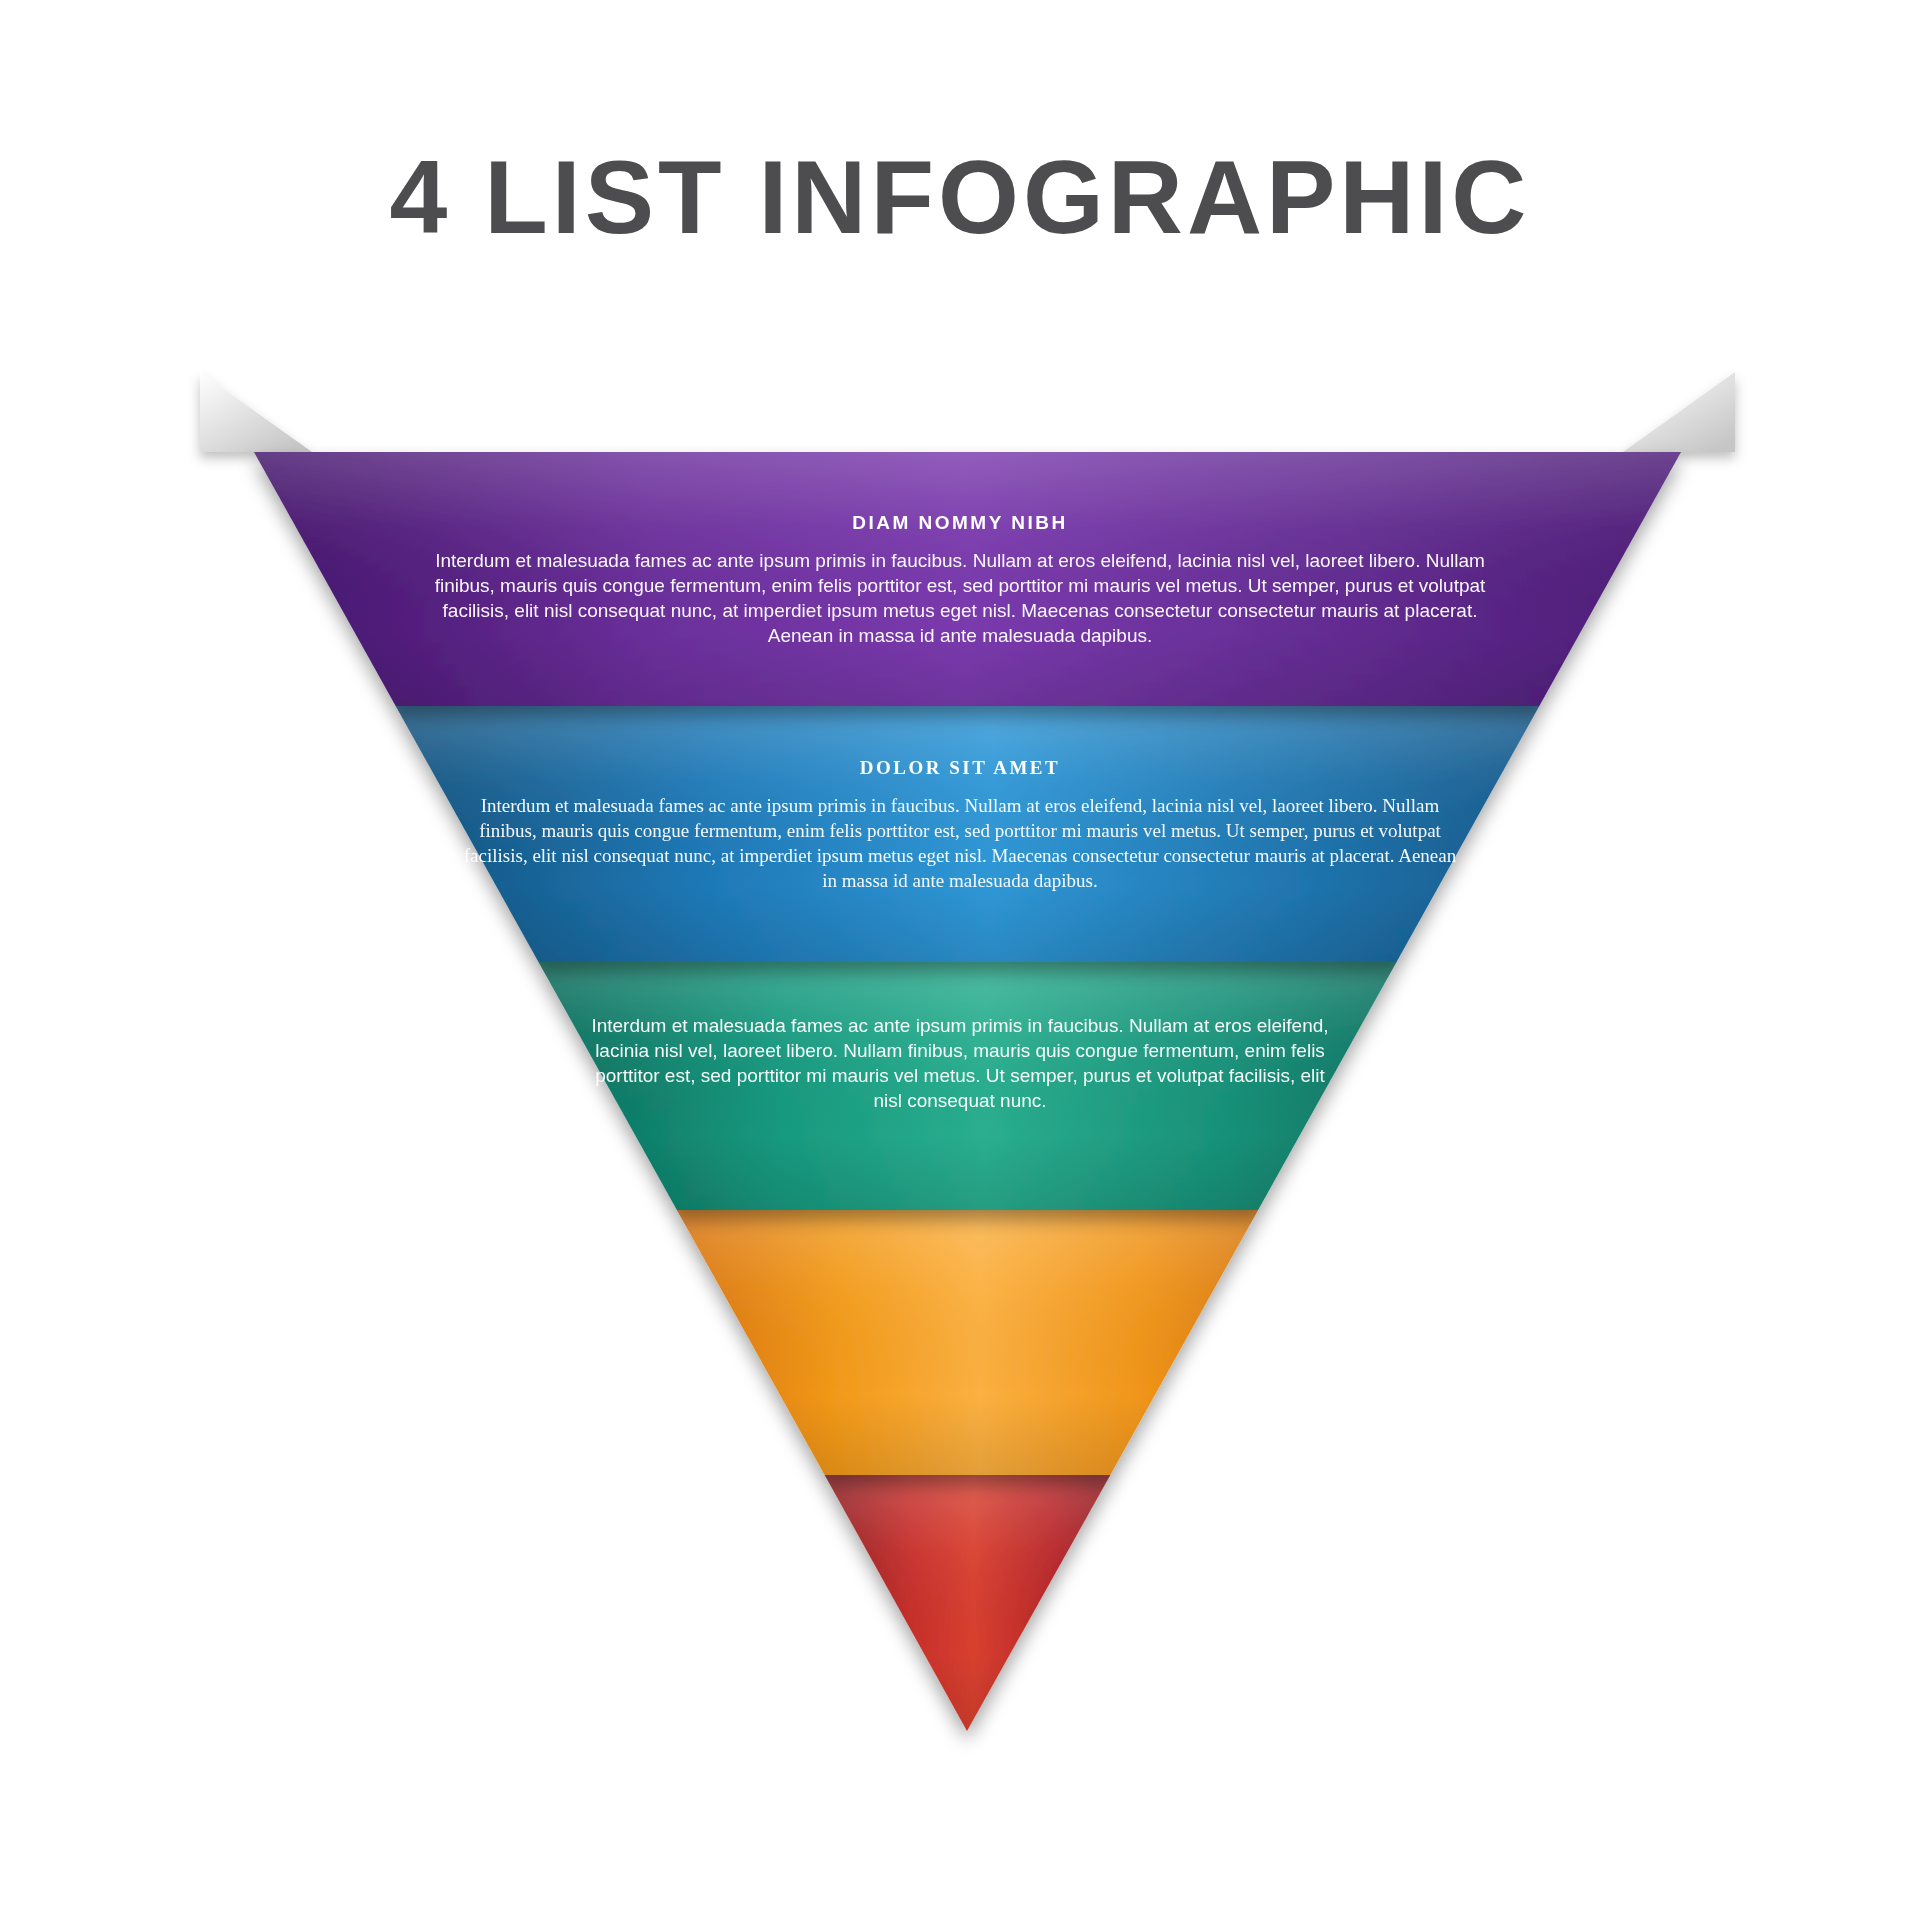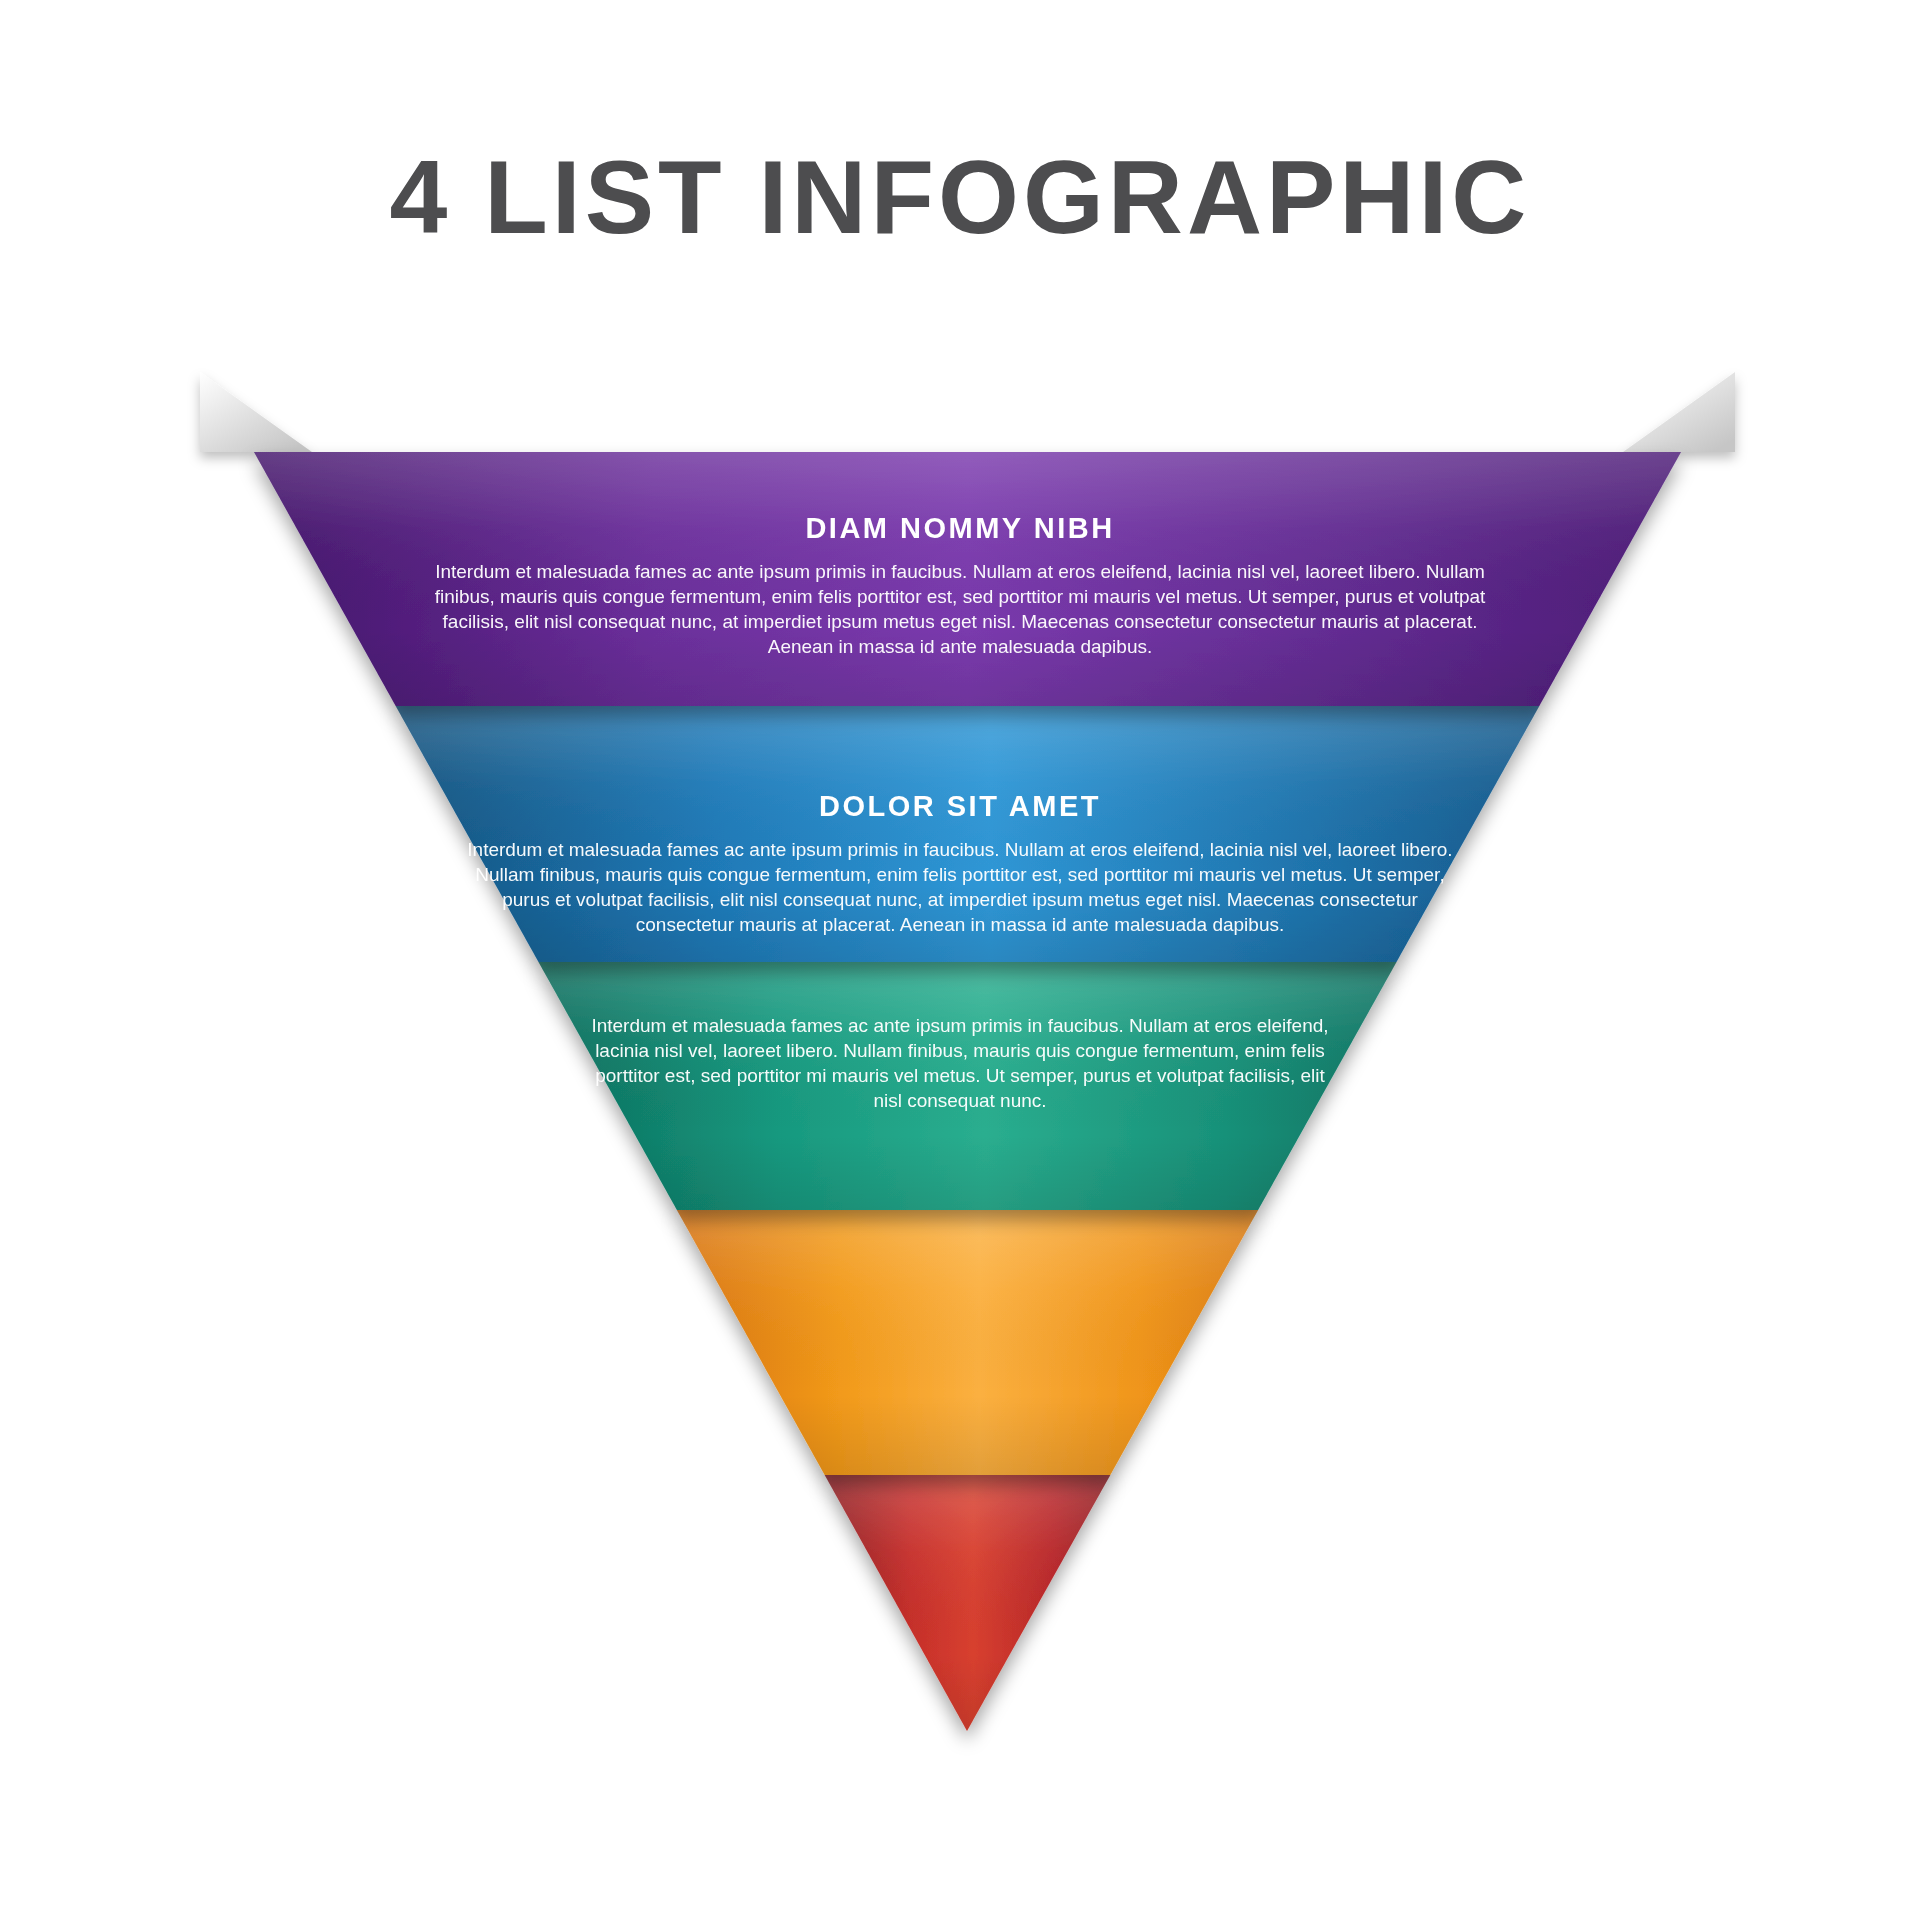--- a/index.html
+++ b/index.html
@@ -43,7 +43,7 @@
   }
   .seg-text h2 {
     margin: 0 0 14px 0;
-    font-size: 29px;
+    font-size: 19px;
     font-weight: bold;
     letter-spacing: 2.5px;
     text-transform: uppercase;

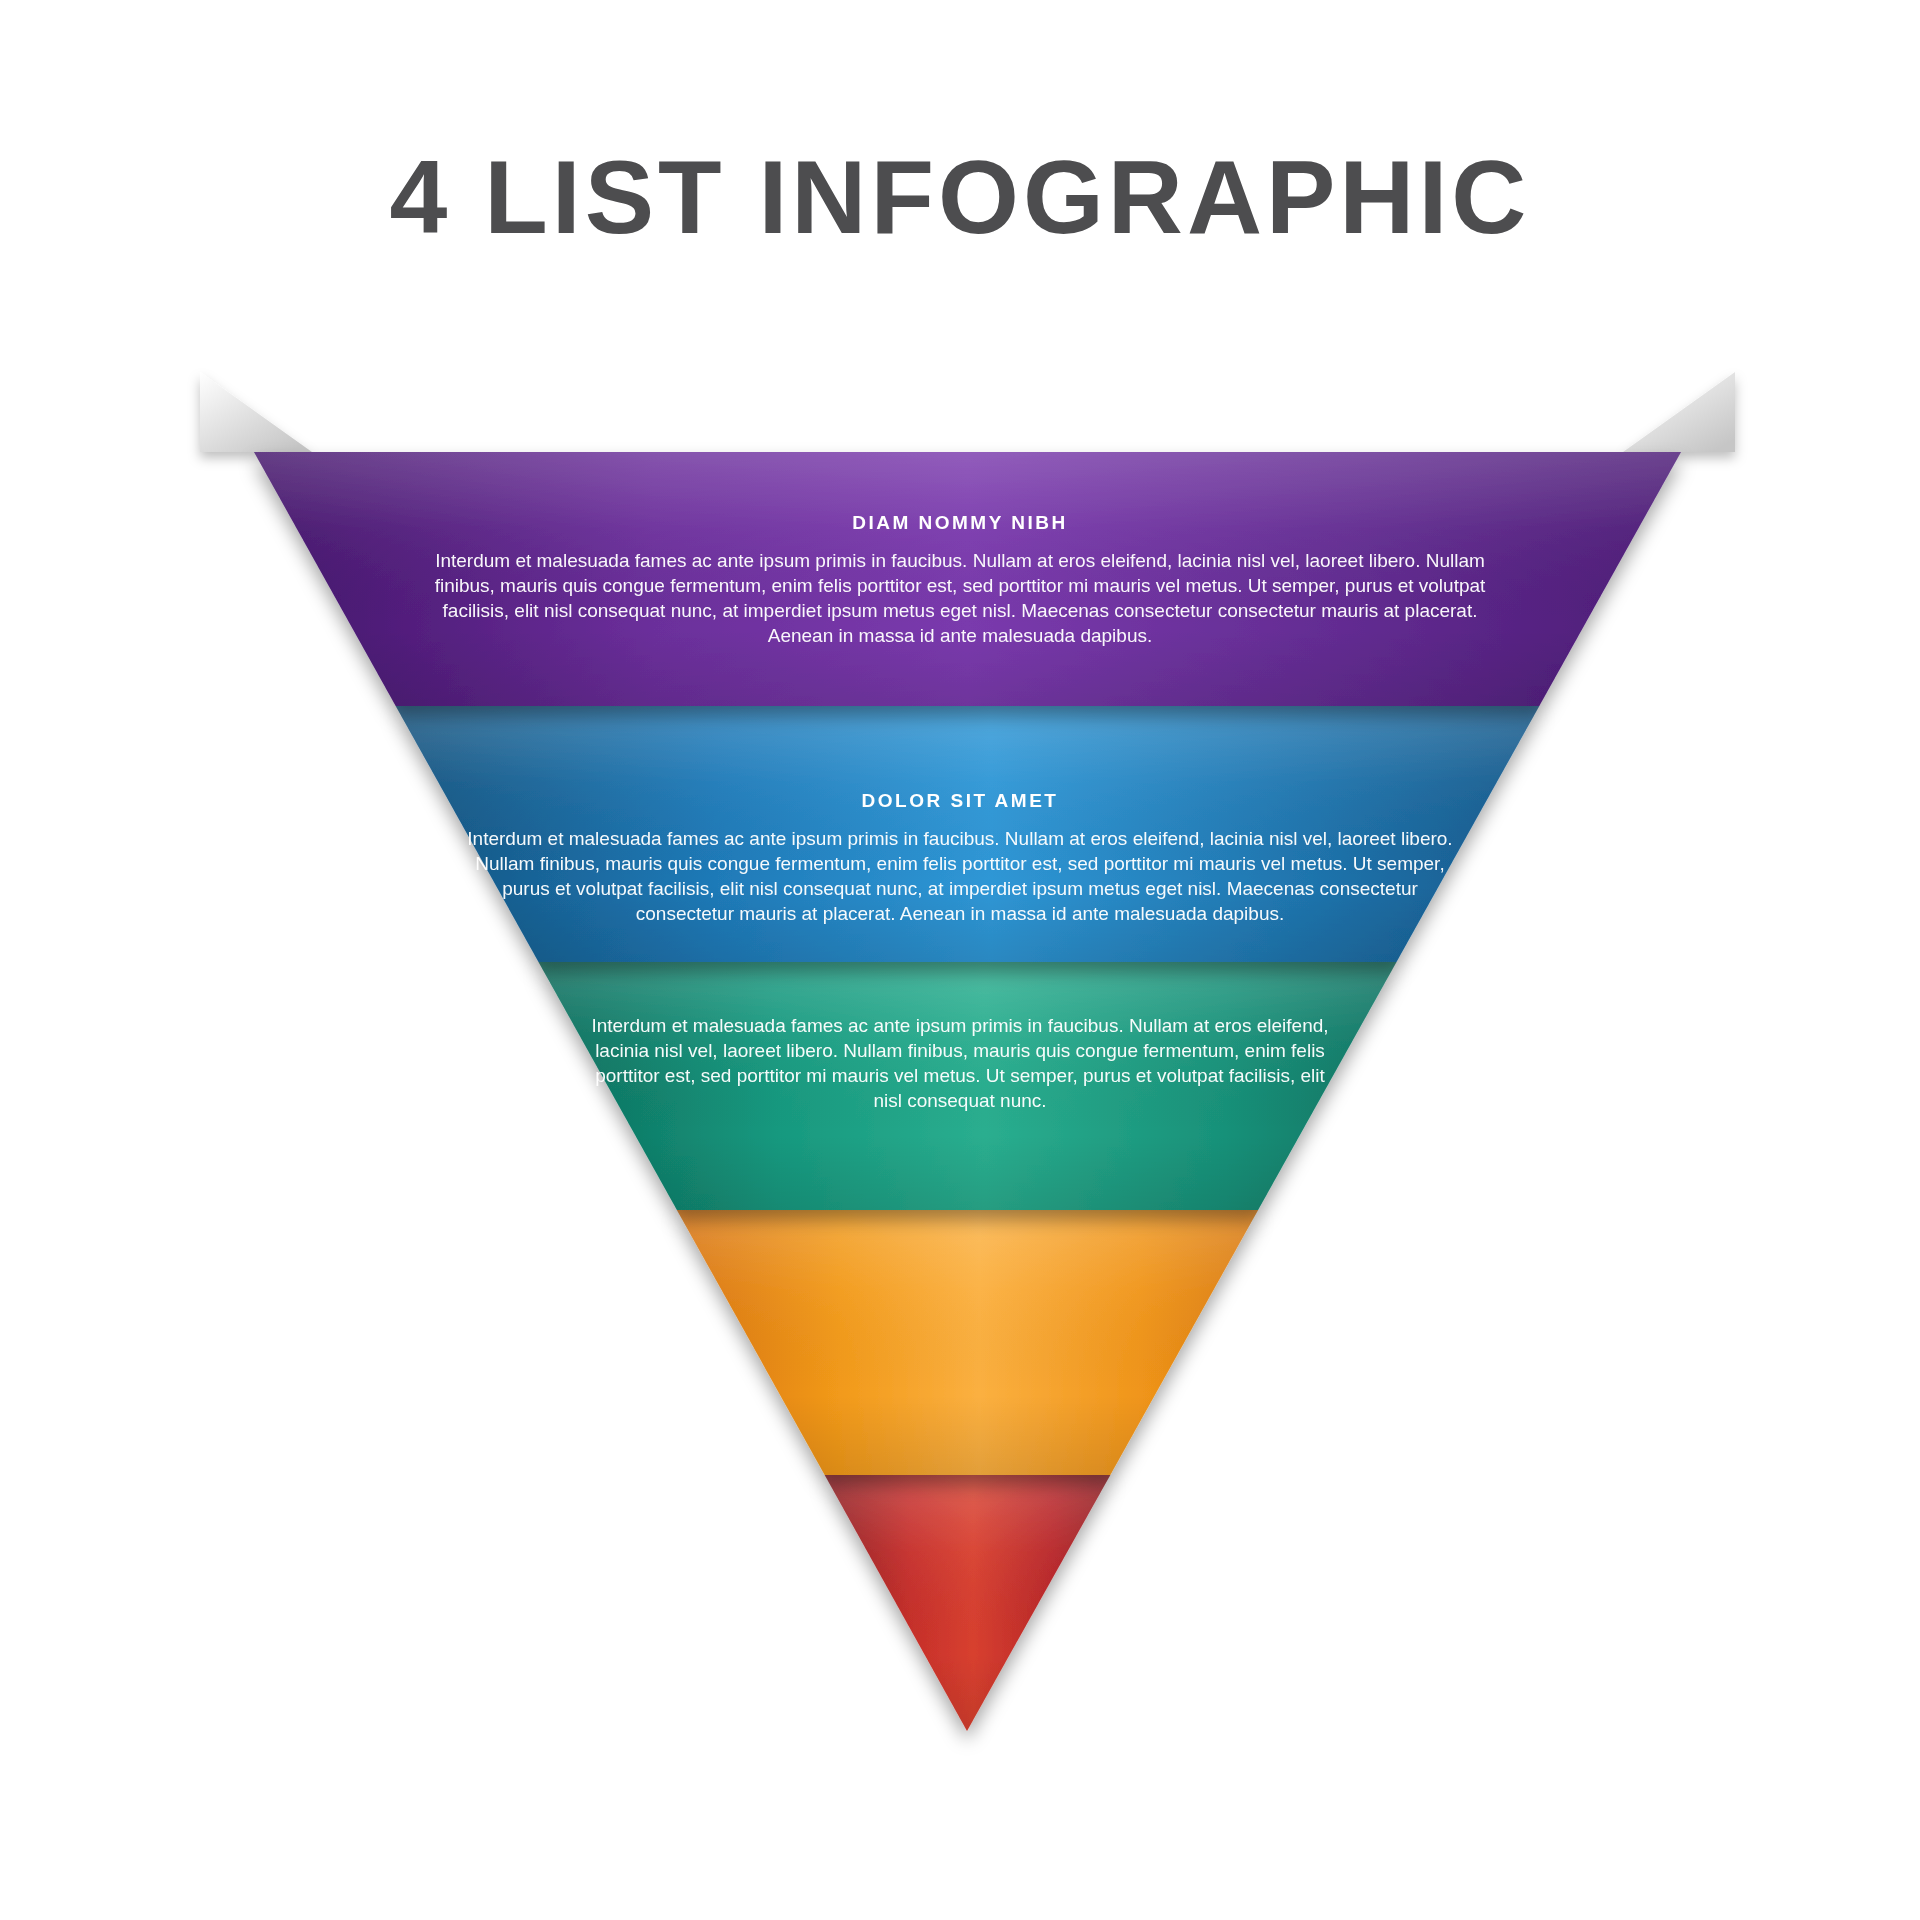--- a/index.html
+++ b/index.html
@@ -55,7 +55,7 @@
     color: rgba(255,255,255,0.96);
   }
   .seg1-text { top: 512px; width: 1080px; }
-  .seg2-text { top: 790px; width: 1000px; }
+  .seg2-text { top: 757px; width: 1000px; font-family: Liberation Serif, serif; }
   .seg3-text { top: 1013px; width: 750px; }
   .seg4-text { top: 1270px; width: 390px; }
 </style>

